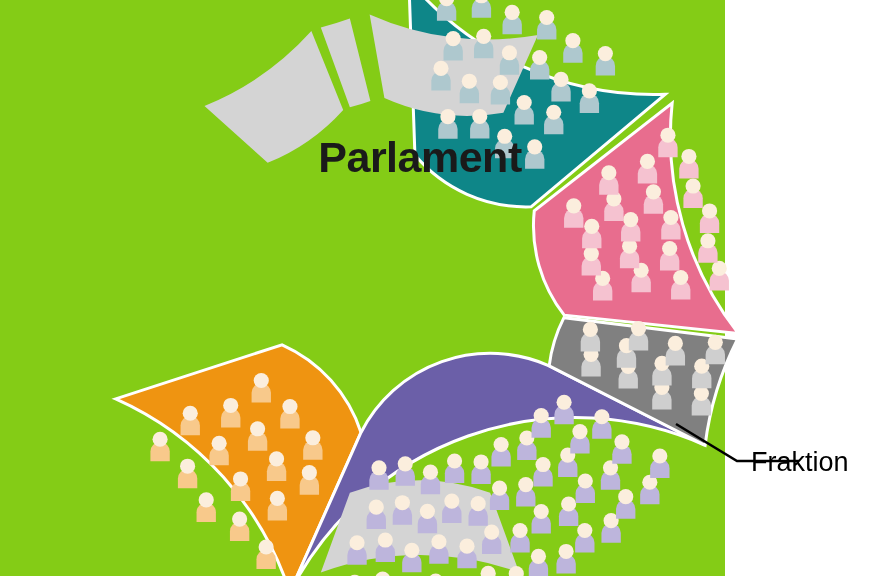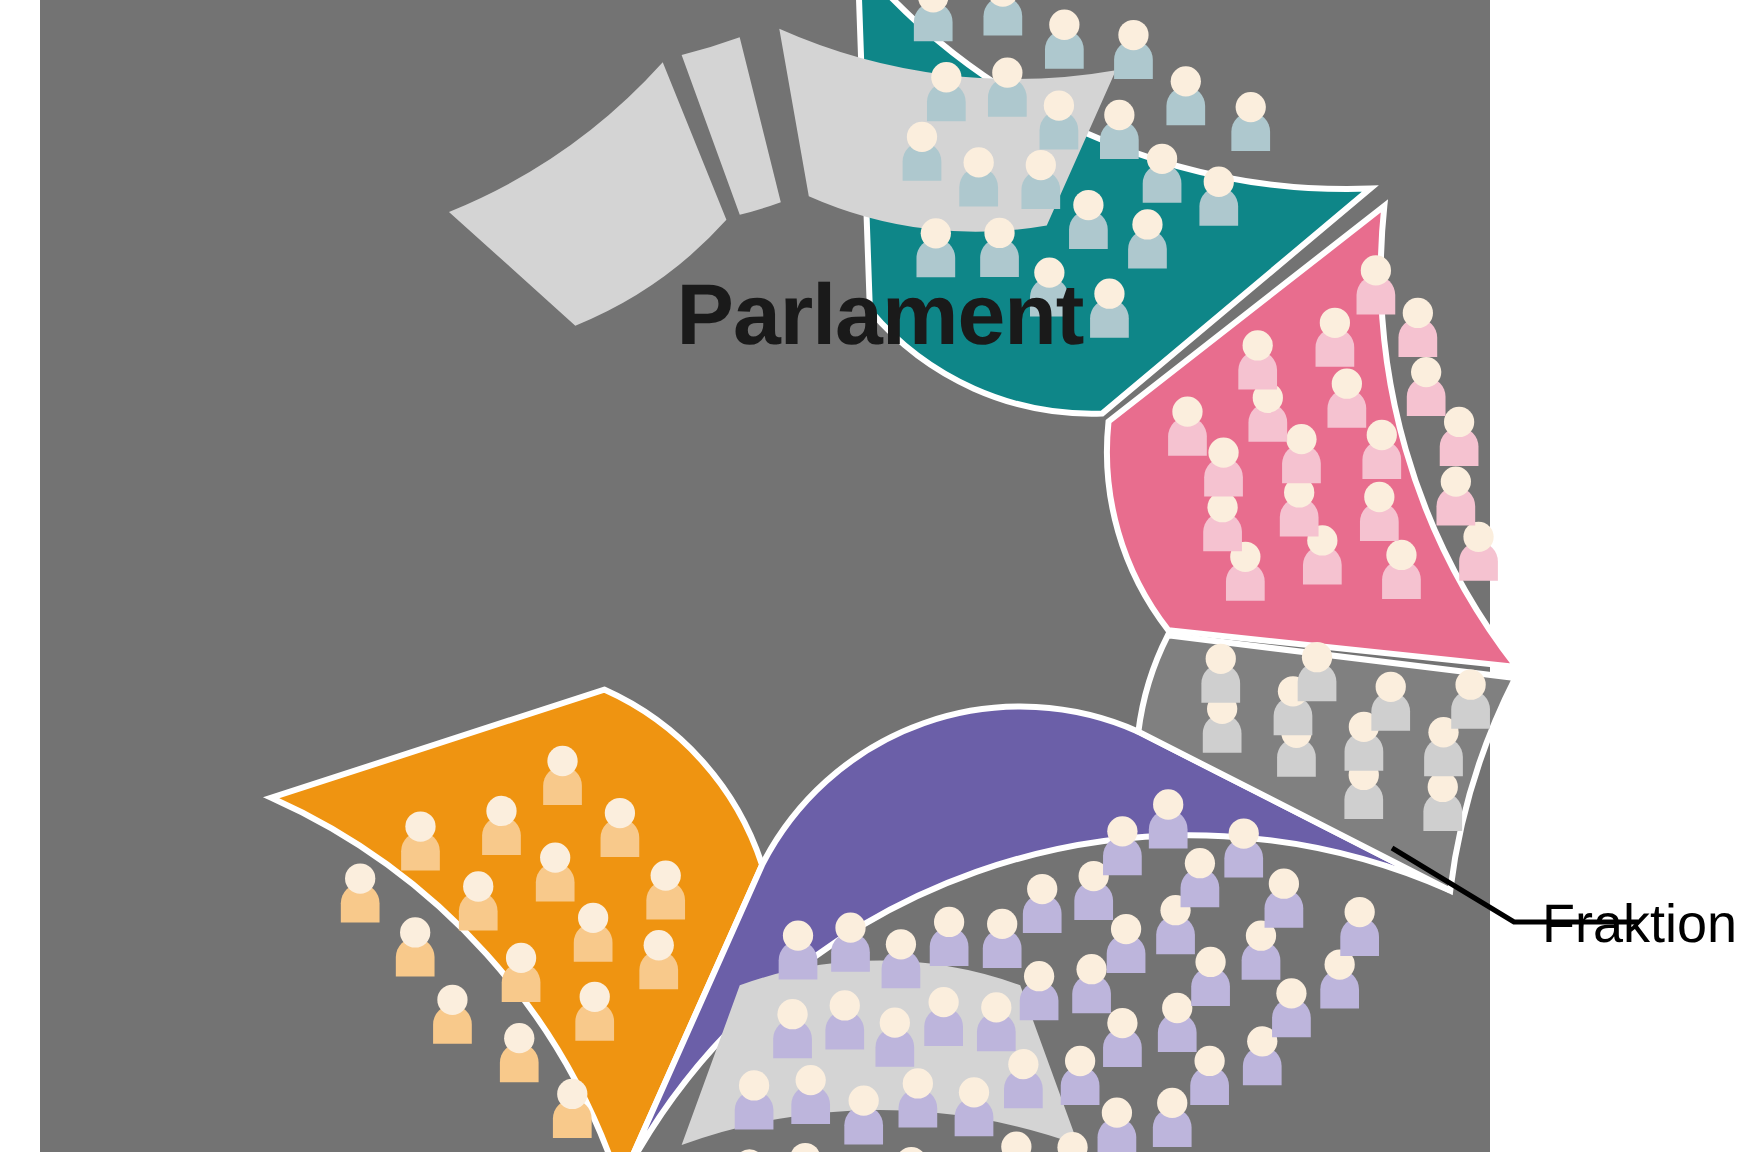--- a/index.html
+++ b/index.html
@@ -18,8 +18,7 @@
     position: relative;
     width: 725px;
     height: 576px;
-    background: #737373;
-    margin-left: 20px;
+    background: #84cc16;
   }
   #diagram {
     position: absolute;

